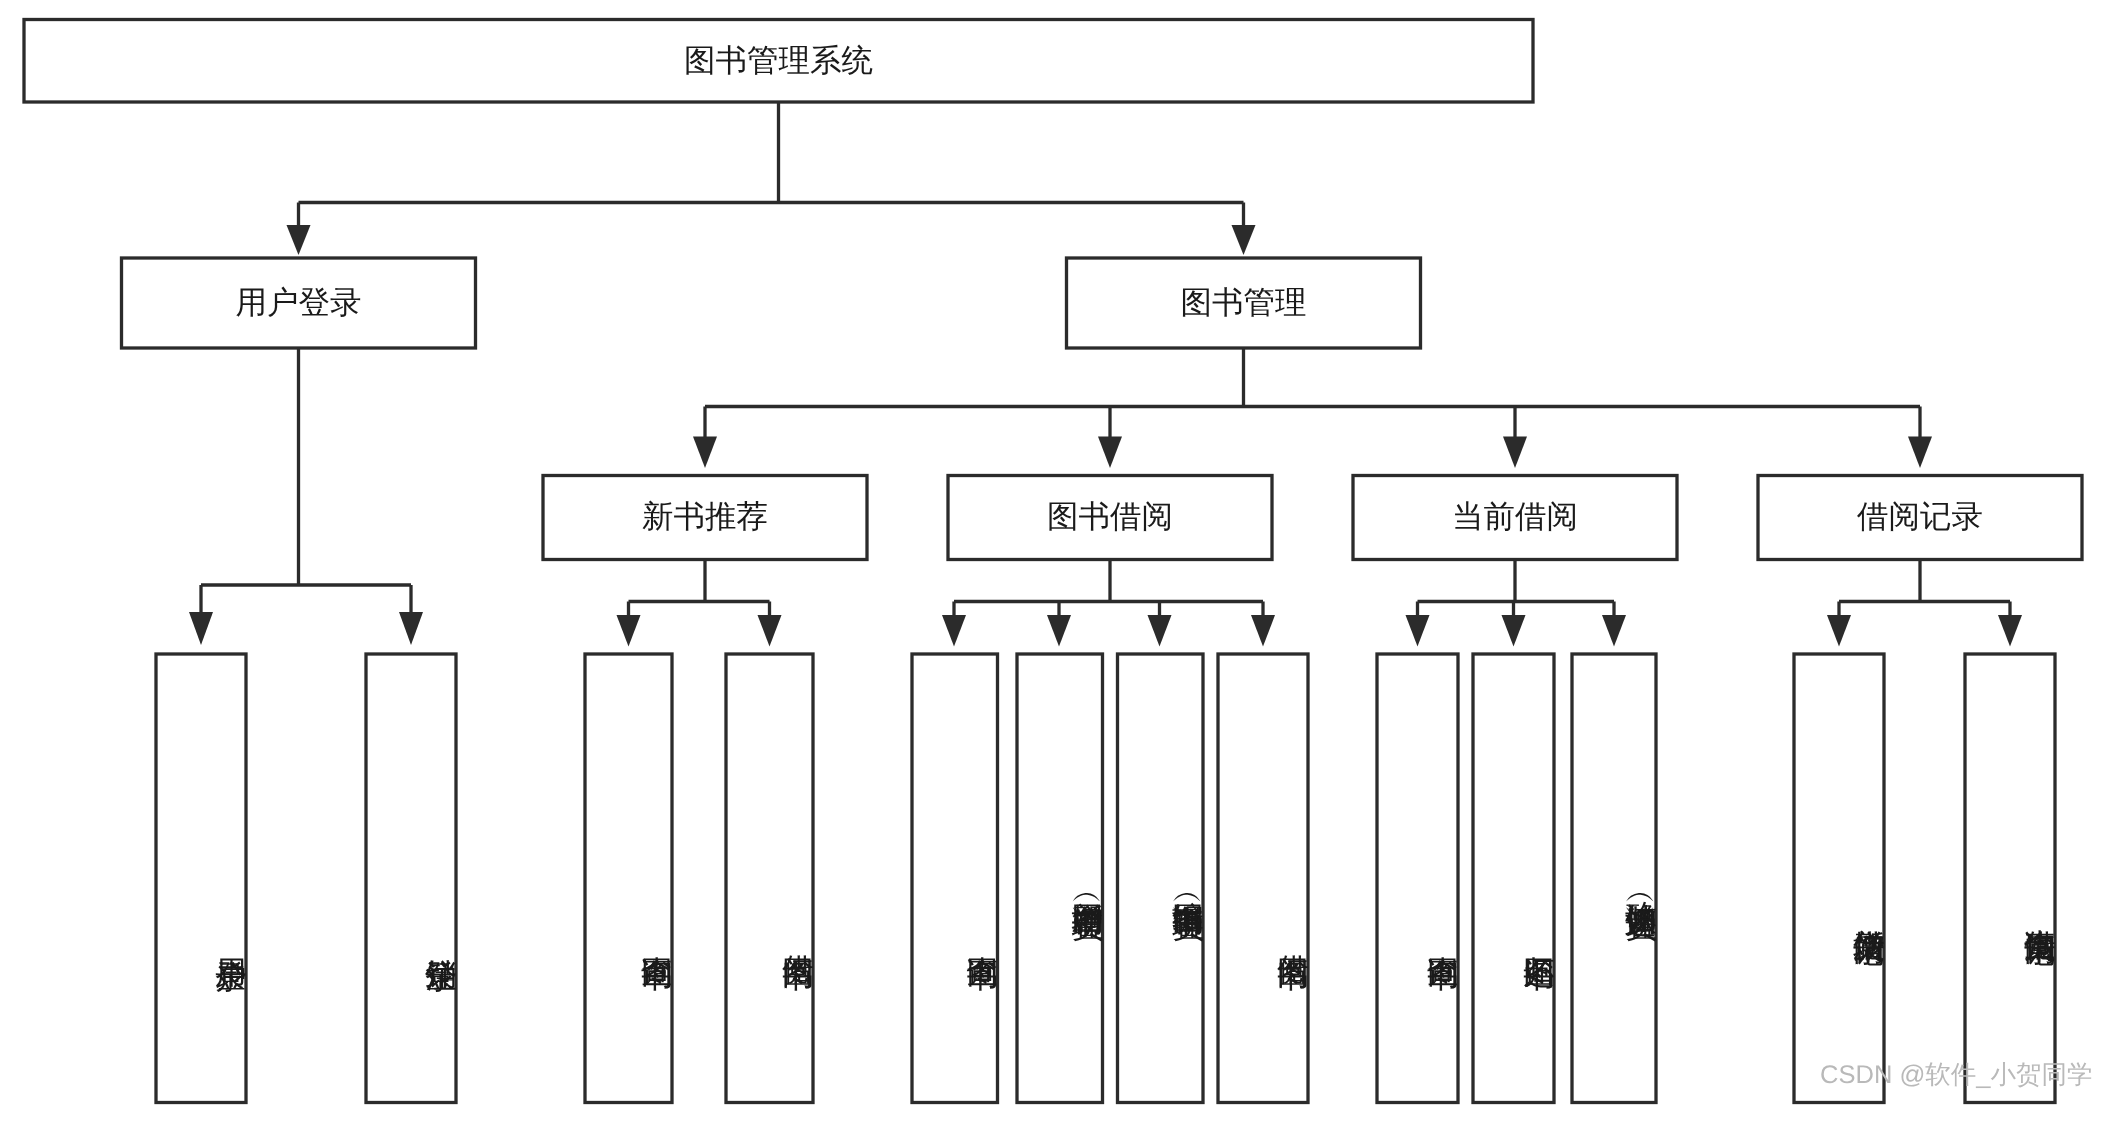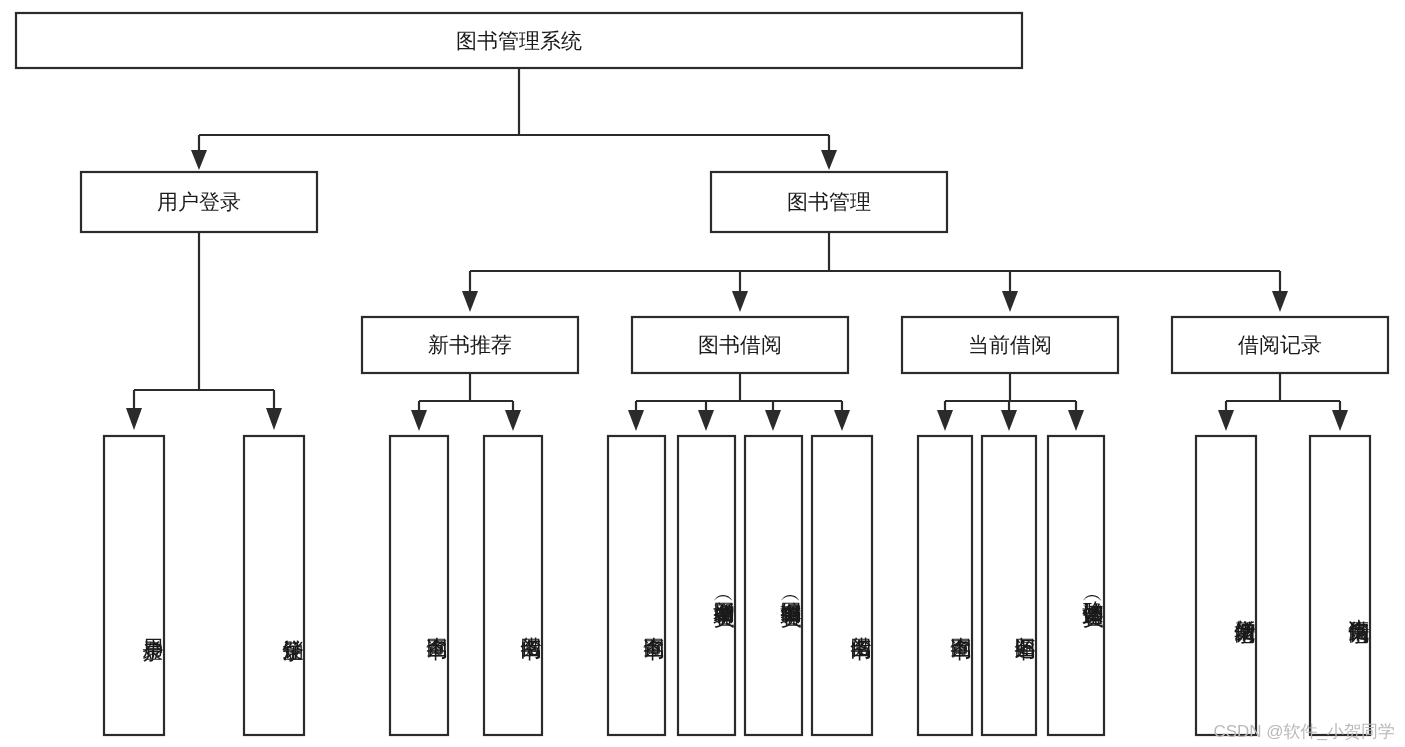--- a/index.html
+++ b/index.html
@@ -50,7 +50,7 @@
   .watermark{
     position:absolute;
     right:10px;
-    bottom:4px;
+    bottom:19px;
     font-family:"Liberation Sans","DejaVu Sans",sans-serif;
     font-size:17px;
     color:#b9b9b9;

